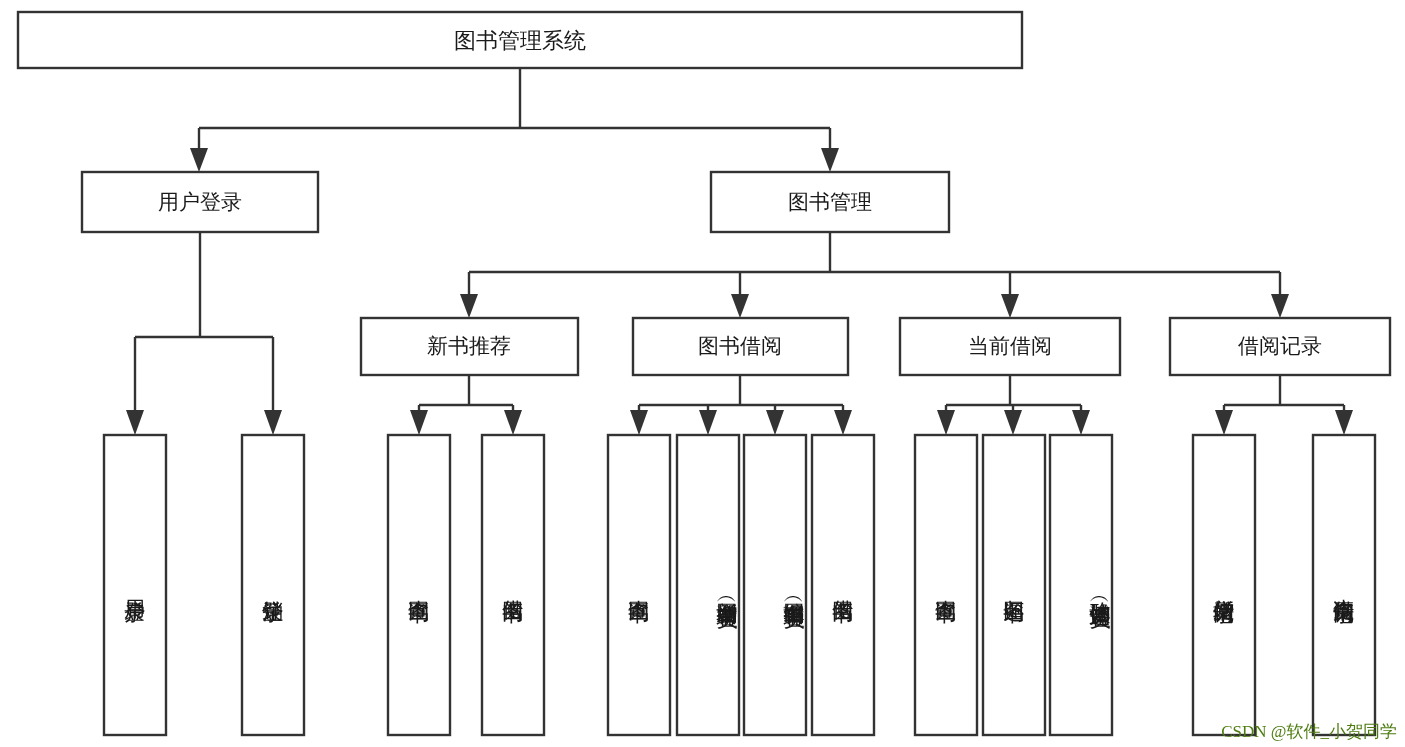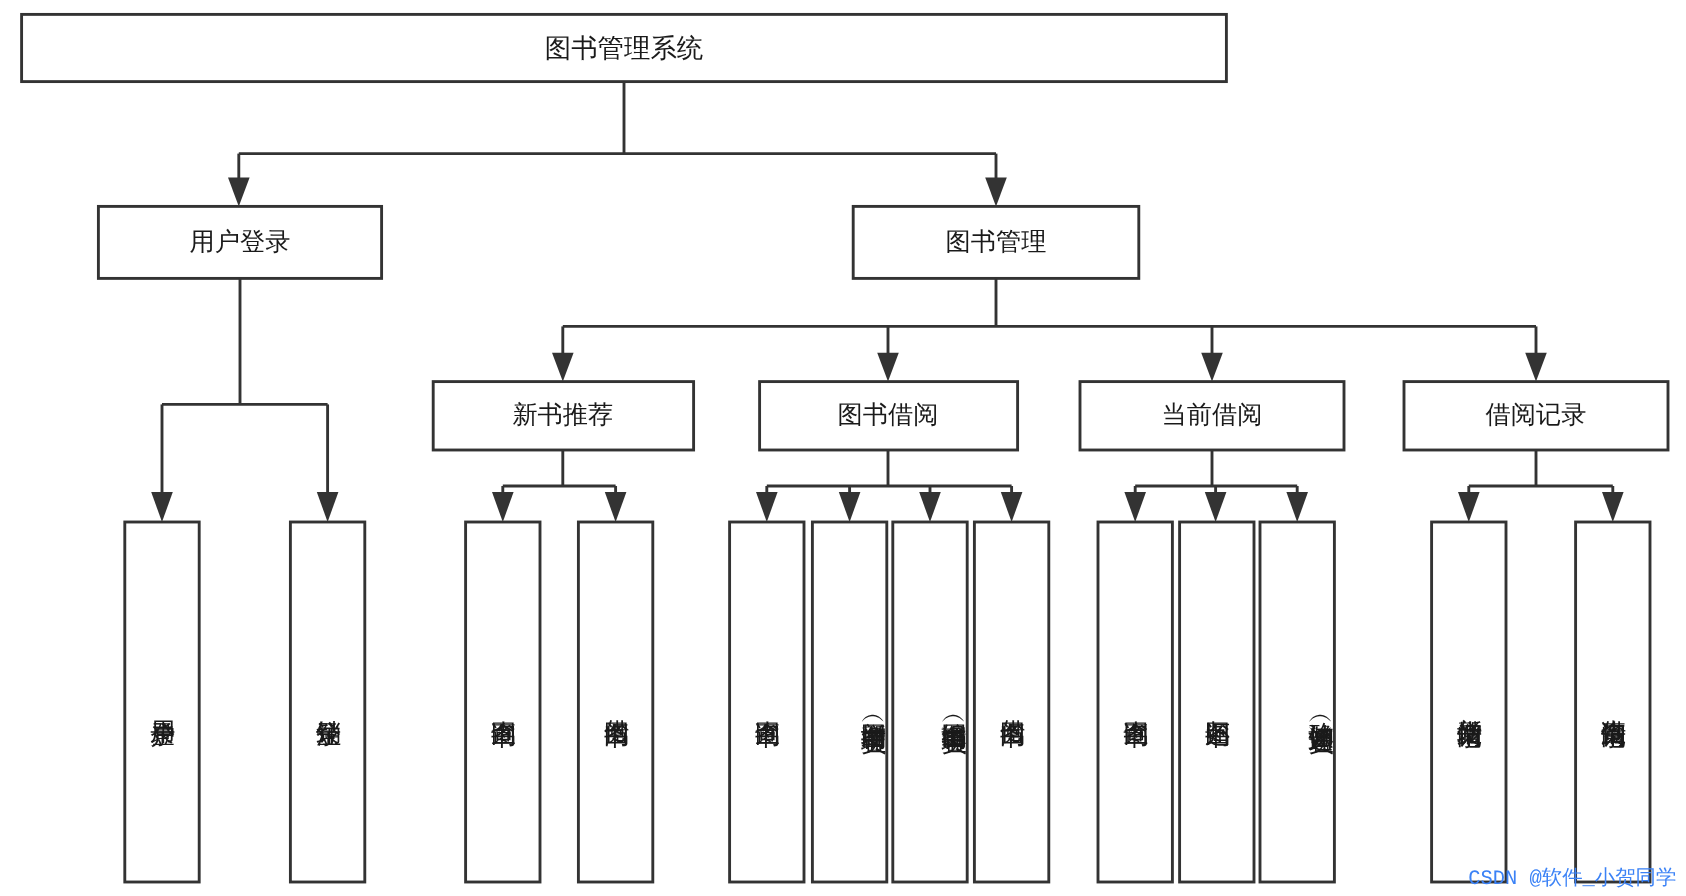--- a/index.html
+++ b/index.html
@@ -71,9 +71,9 @@
     position: absolute;
     right: 8px;
     bottom: 4px;
-    font-family: Liberation Mono, monospace;
+    font-family: Liberation Serif, serif;
     font-size: 17px;
-    color: #3b82f6;
+    color: #4d7c0f;
     white-space: nowrap;
   }
 </style>

